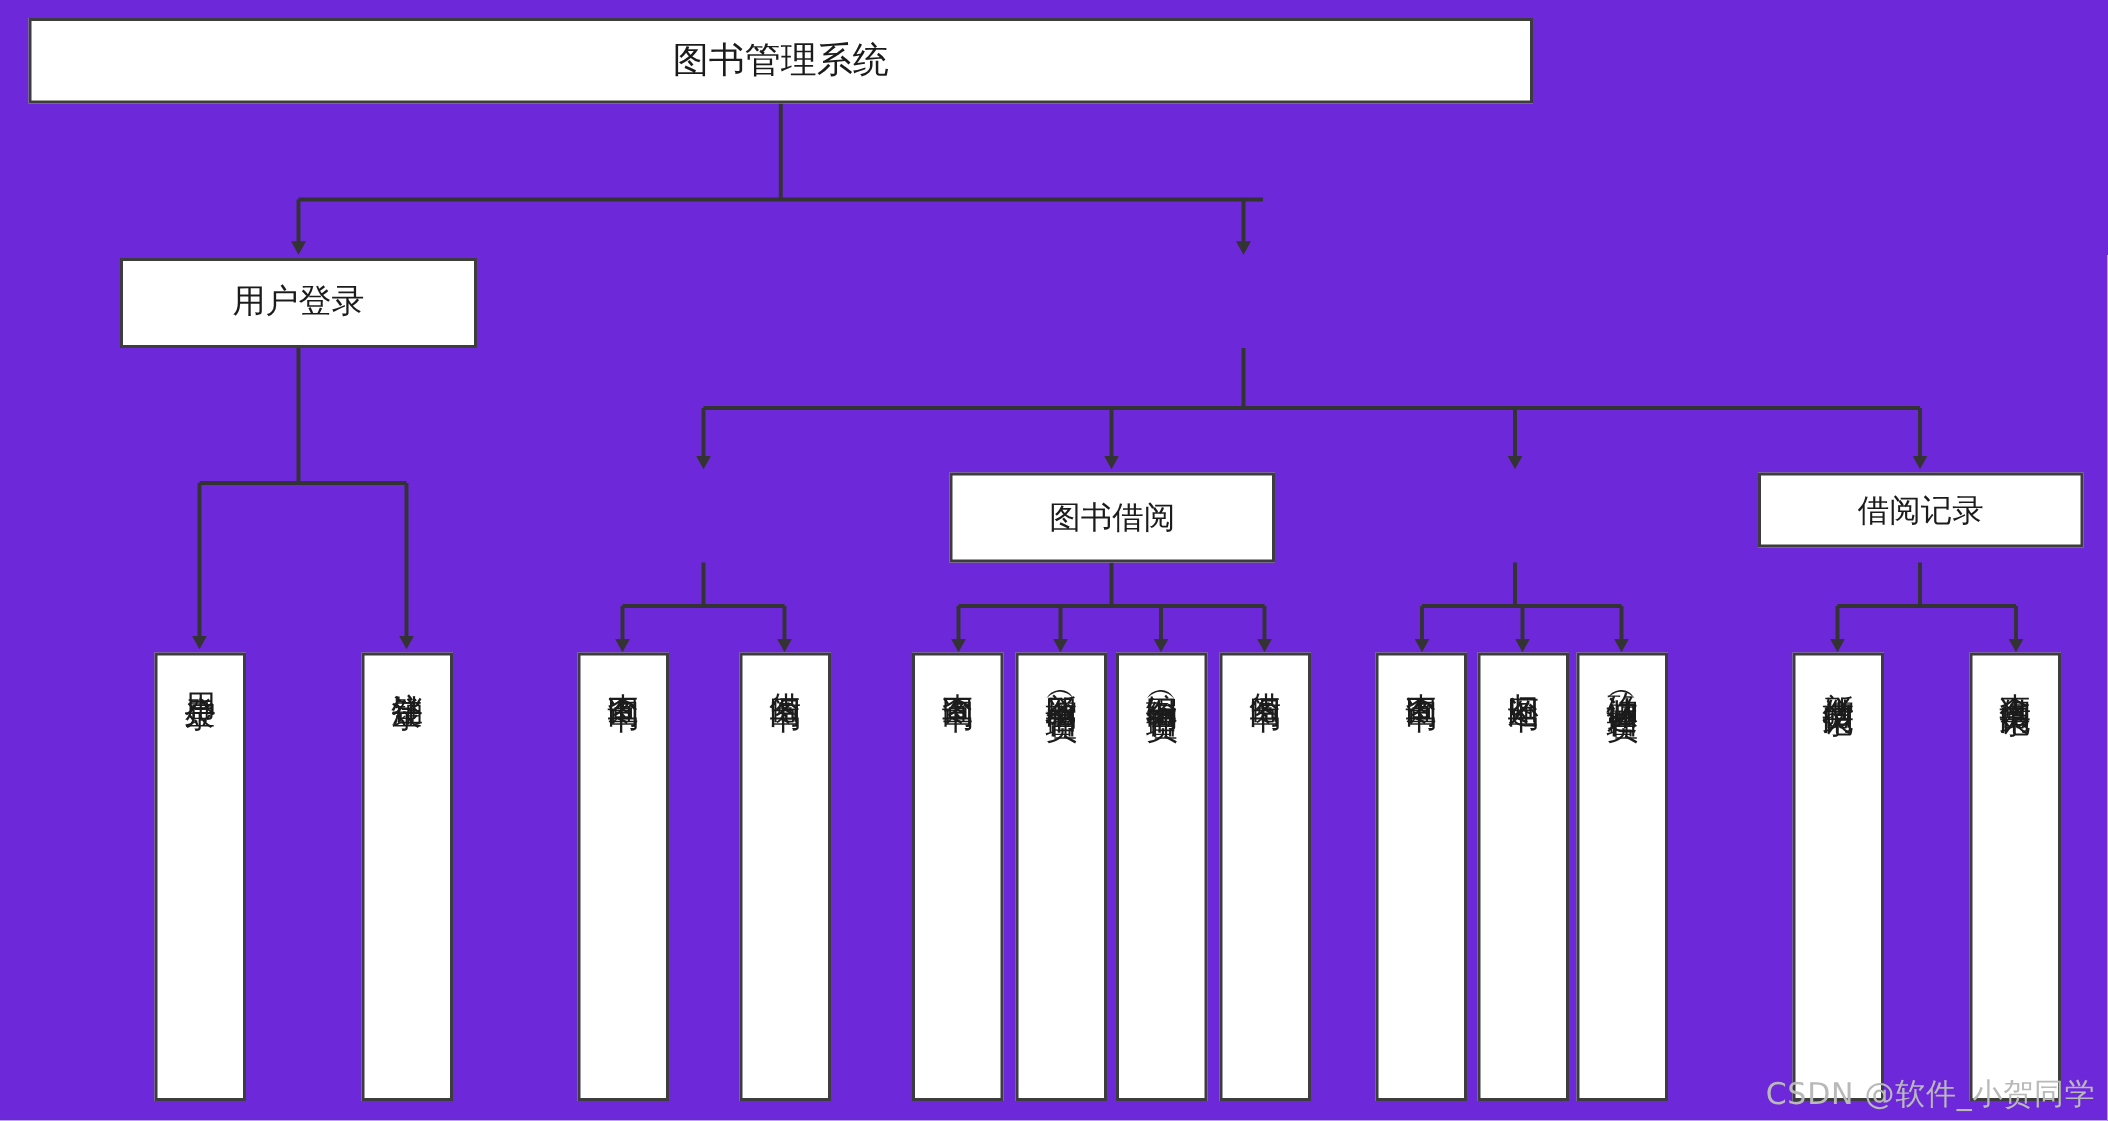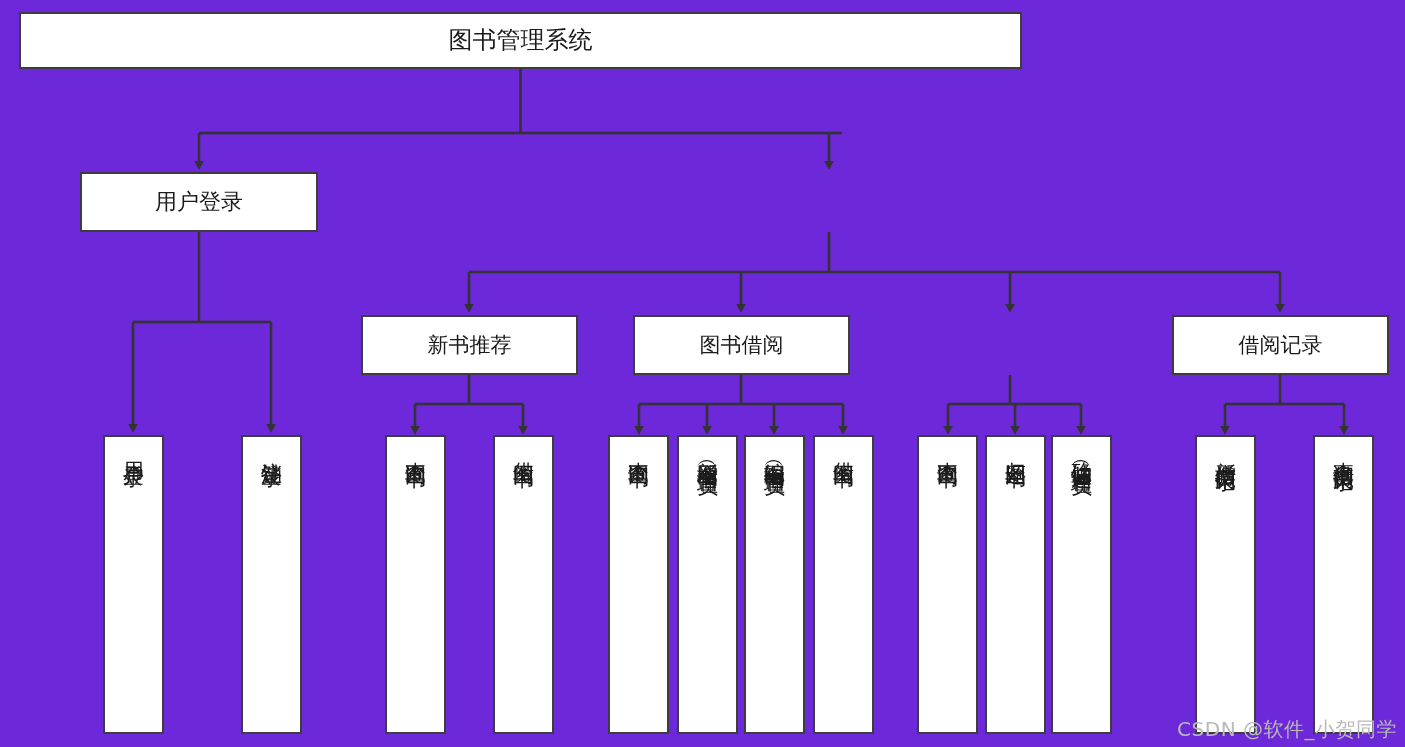--- a/index.html
+++ b/index.html
@@ -136,9 +136,6 @@
   </div>
 
 
-  <div class="node n-sub" style="left:361px; top:315px; width:217px; height:60px;">
-    <span class="lbl">新书推荐</span>
-  </div>
 
   <div class="node n-sub" style="left:633px; top:315px; width:217px; height:60px;justify-content:center;">
     <span class="lbl">图书借阅</span>

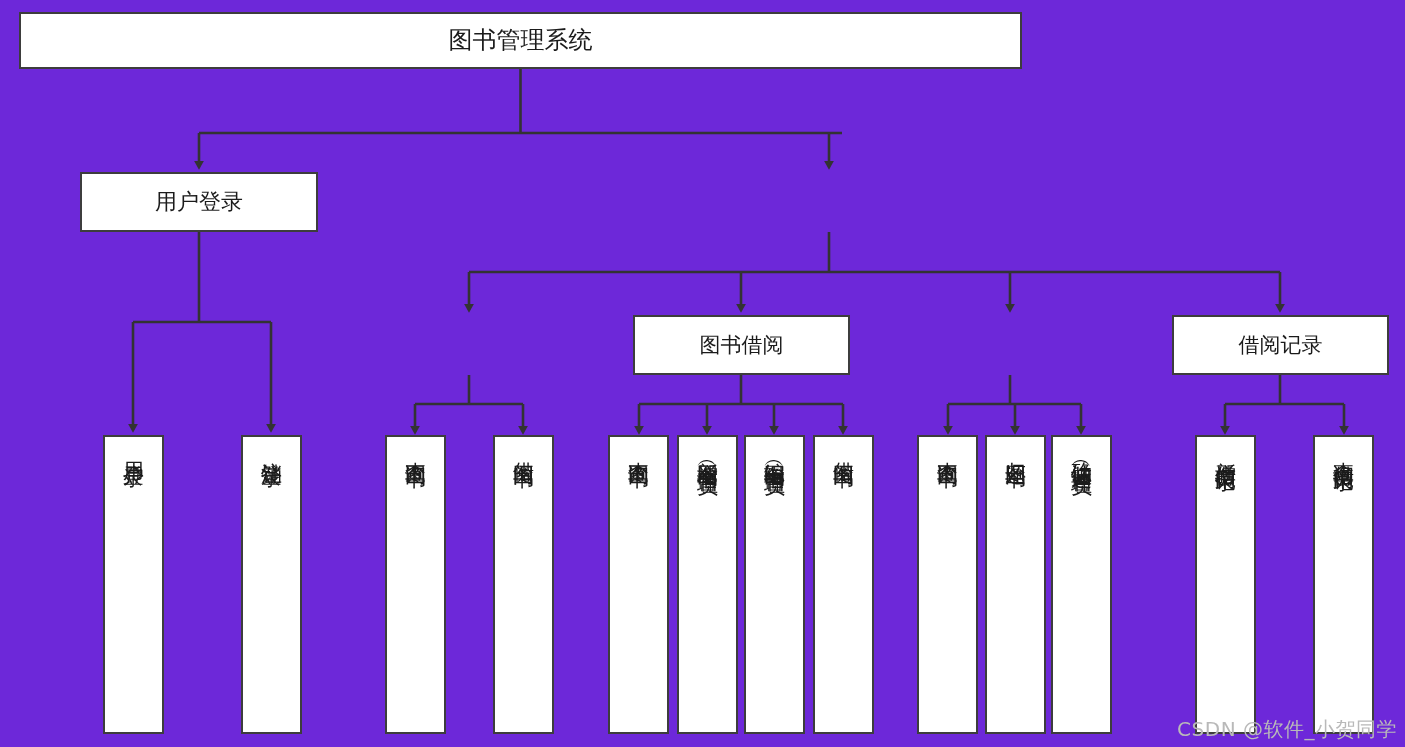--- a/index.html
+++ b/index.html
@@ -142,7 +142,7 @@
   </div>
 
 
-  <div class="node n-sub" style="left:1172px; top:315px; width:217px; height:60px;">
+  <div class="node n-sub" style="left:1172px; top:315px; width:217px; height:50px;">
     <span class="lbl">借阅记录</span>
   </div>
 

